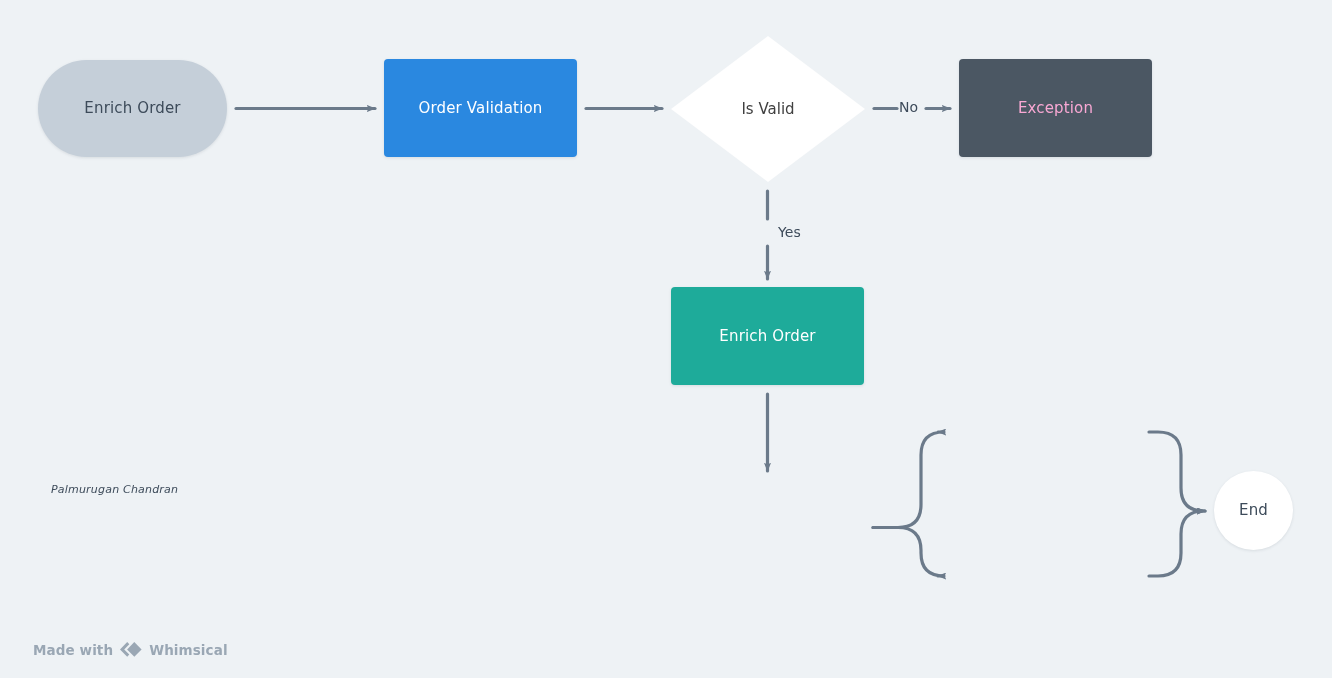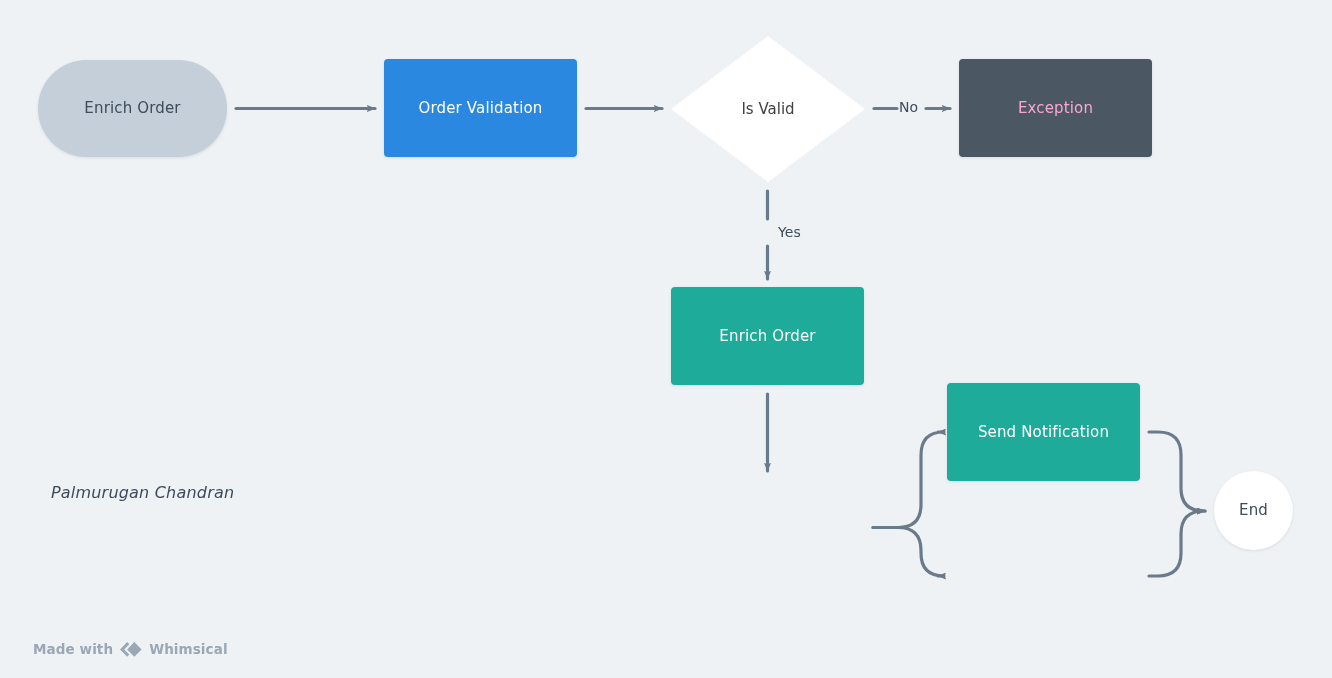--- a/index.html
+++ b/index.html
@@ -160,9 +160,6 @@
   </div>
 
 
-  <div class="node node-rect node-teal" style="left:947px; top:383px; width:193px; height:98px;">
-    <span>Send Notification</span>
-  </div>
 
 
   <div class="node node-circle" style="left:1214px; top:471px; width:79px; height:79px;">

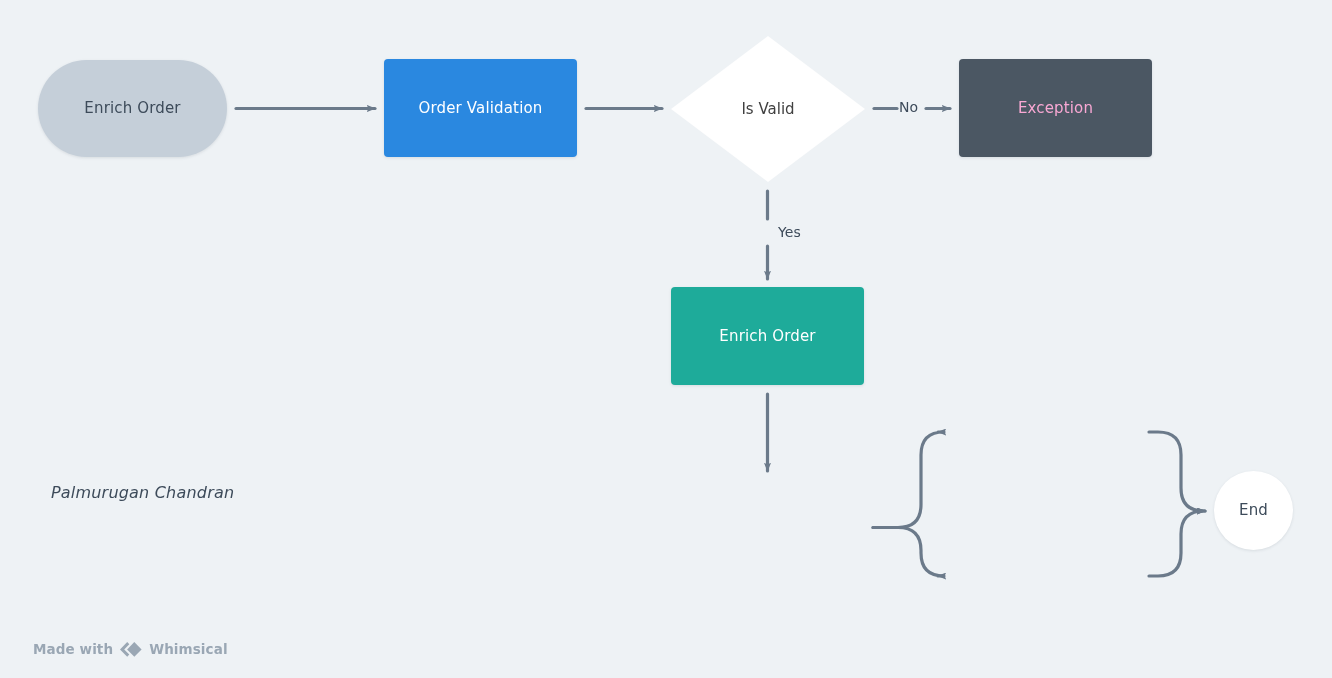--- a/index.html
+++ b/index.html
@@ -86,7 +86,7 @@
   .attribution {
     position: absolute;
     font-style: italic;
-    font-size: 16px;
+    font-size: 11px;
     color: #3d4b5a;
     letter-spacing: 0.2px;
     white-space: nowrap;

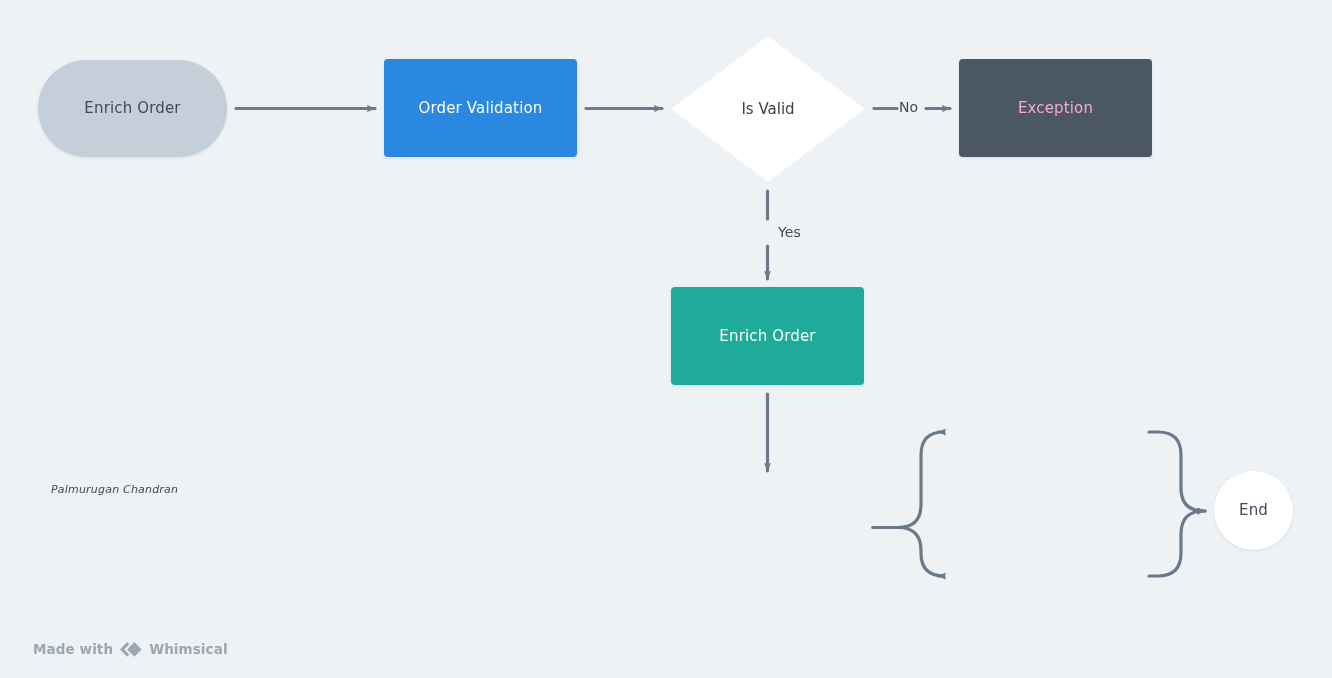--- a/index.html
+++ b/index.html
@@ -94,6 +94,7 @@
   .footer-badge {
     position: absolute;
     display: flex;
+    align-items: center;
     gap: 6px;
     color: #9aa7b4;
     font-size: 13.5px;

